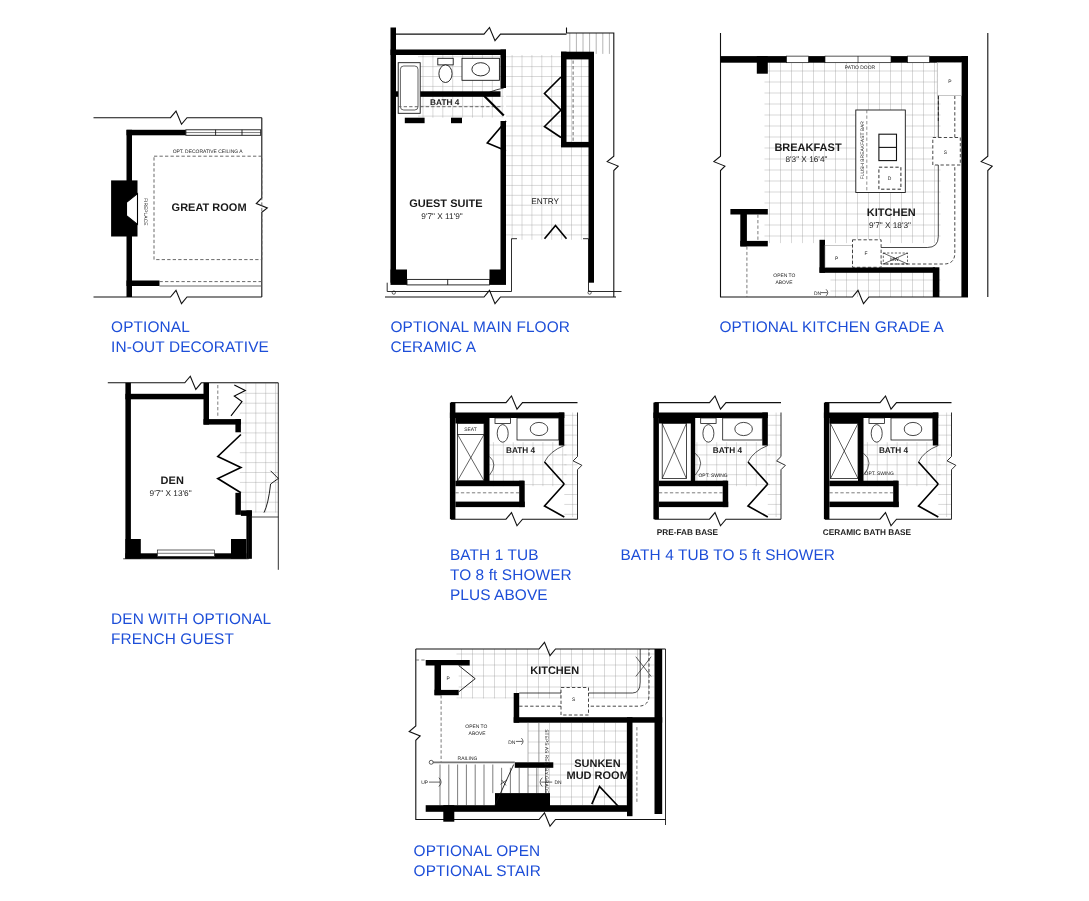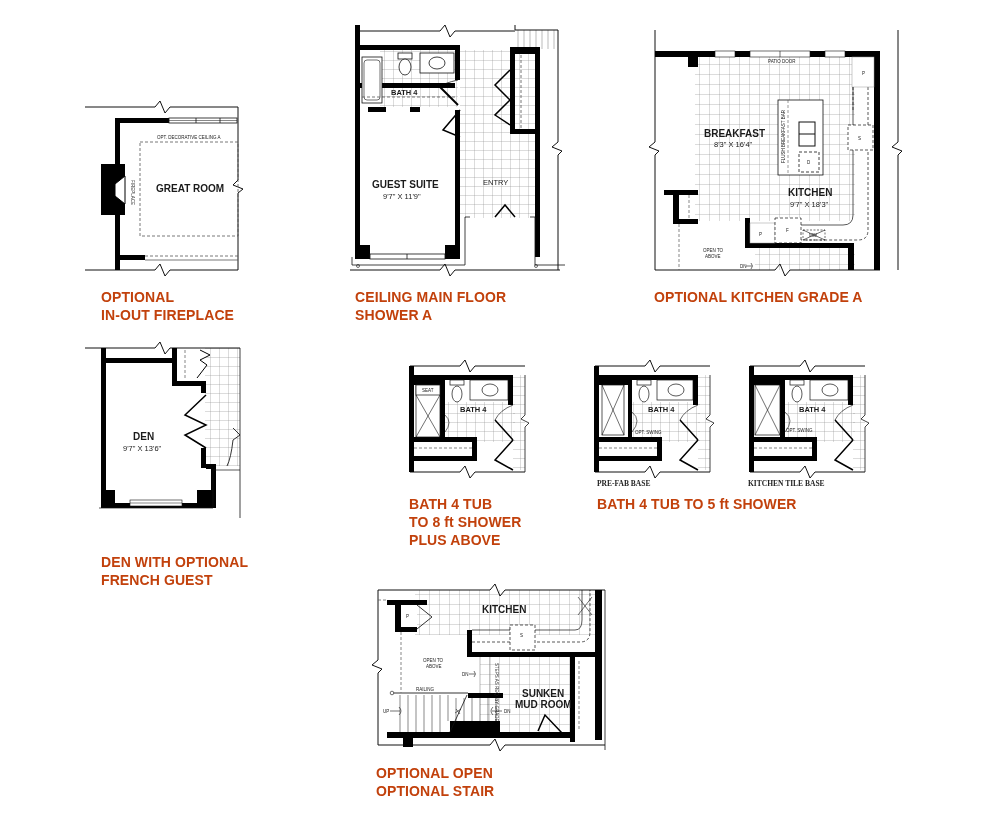--- a/index.html
+++ b/index.html
@@ -6,7 +6,7 @@
   body { width: 990px; height: 819px; position: relative; overflow: hidden; font-family: "Liberation Sans", sans-serif; color: #111; }
   .plan { position: absolute; }
   .plan svg { display: block; overflow: visible; }
-  .caption { position: absolute; font-family: "Liberation Sans", sans-serif; font-weight: bold; font-size: 14px; line-height: 18px; color: #c2410c; letter-spacing: 0.1px; }
+  .caption { position: absolute; font-family: "Liberation Sans", sans-serif; font-weight: normal; font-size: 14px; line-height: 18px; color: #1d4ed8; letter-spacing: 0.1px; }
   .caption span { display: block; white-space: nowrap; }
   .sub-caption { position: absolute; font-family: Liberation Serif, serif; font-weight: bold; font-size: 7.5px; color: #222; white-space: nowrap; }
   svg text { font-family: "Liberation Sans", sans-serif; font-weight: bold; fill: #1a1a1a; }

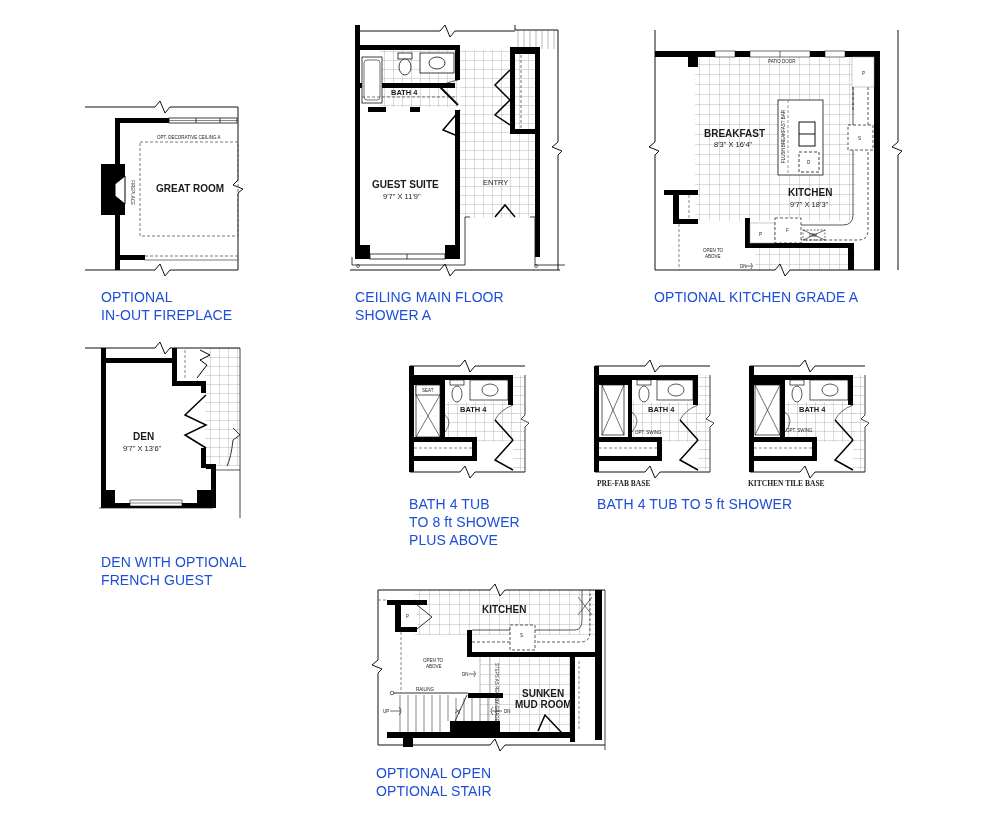--- a/index.html
+++ b/index.html
@@ -124,7 +124,7 @@
   </svg>
 </div>
 <div class="caption" style="left:355px;top:288px;">
-  <span>CEILING MAIN FLOOR</span>
+  <span>OPTIONAL MAIN FLOOR</span>
   <span>SHOWER A</span>
 </div>
 

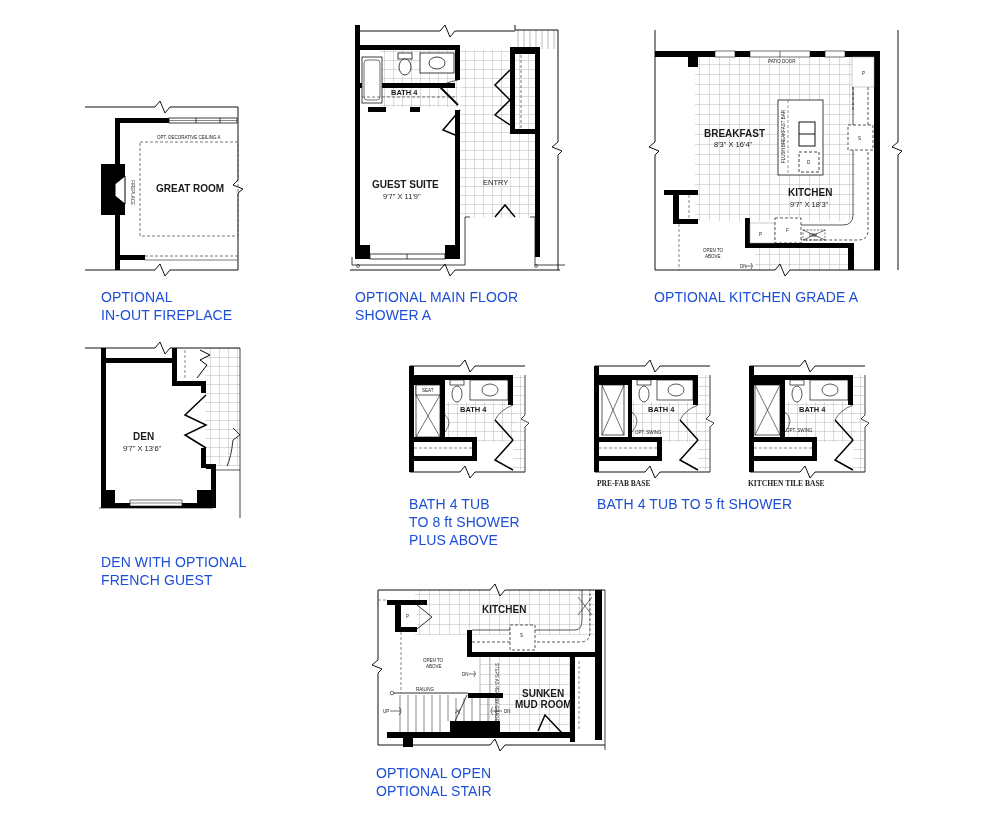--- a/index.html
+++ b/index.html
@@ -48,7 +48,7 @@
 </div>
 <div class="caption" style="left:101px;top:288px;">
   <span>OPTIONAL</span>
-  <span>IN-OUT FIREPLACE</span>
+  <span>IN-OUT DECORATIVE</span>
 </div>
 
 <div class="plan" style="left:340px;top:25px;">

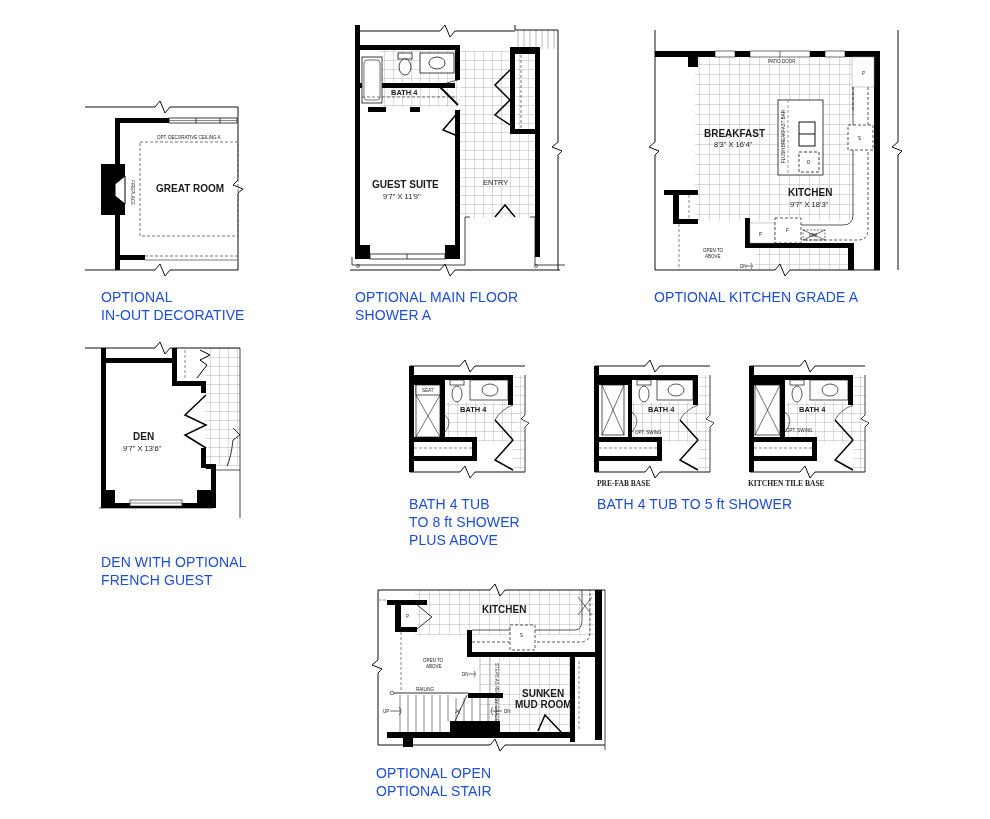--- a/index.html
+++ b/index.html
@@ -125,7 +125,7 @@
 </div>
 <div class="caption" style="left:355px;top:288px;">
   <span>OPTIONAL MAIN FLOOR</span>
-  <span>SHOWER A</span>
+  <span>CERAMIC A</span>
 </div>
 
 <div class="plan" style="left:640px;top:25px;">

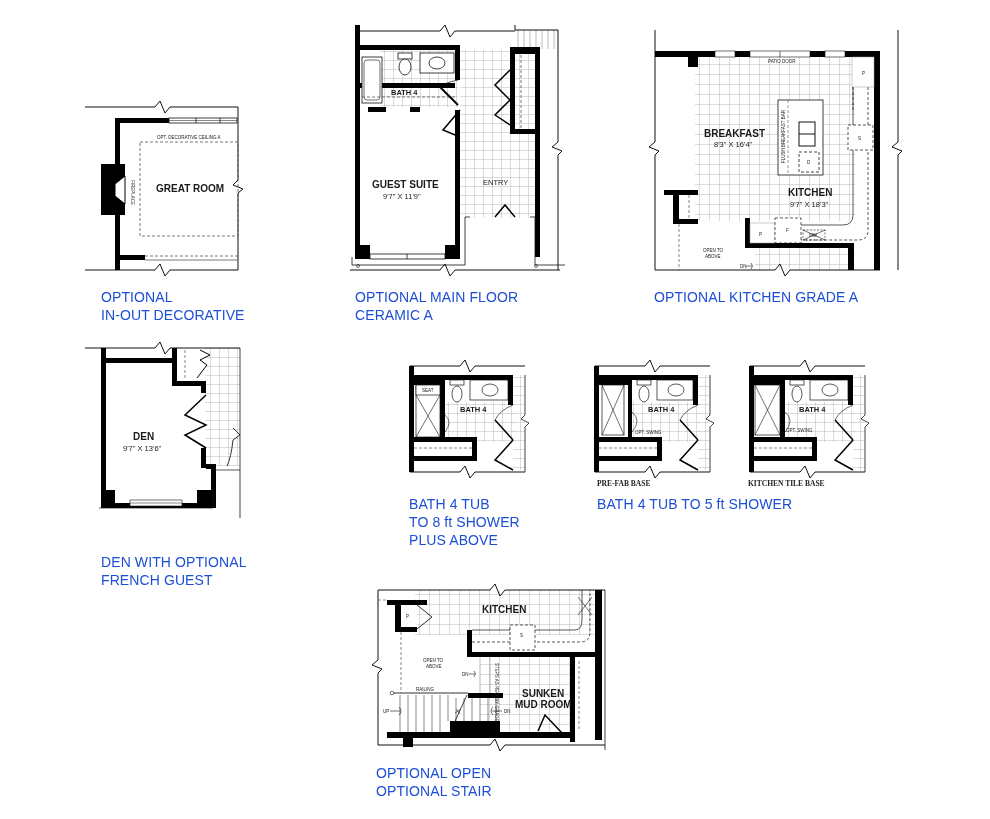--- a/index.html
+++ b/index.html
@@ -197,7 +197,7 @@
   <span>OPTIONAL KITCHEN GRADE A</span>
 </div>
 
-<div class="plan" style="left:85px;top:340px;">
+<div class="plan" style="left:98px;top:340px;">
   <svg width="170" height="180" viewBox="0 0 170 180">
     <defs>
       <pattern id="tileD" width="9" height="9" patternUnits="userSpaceOnUse">

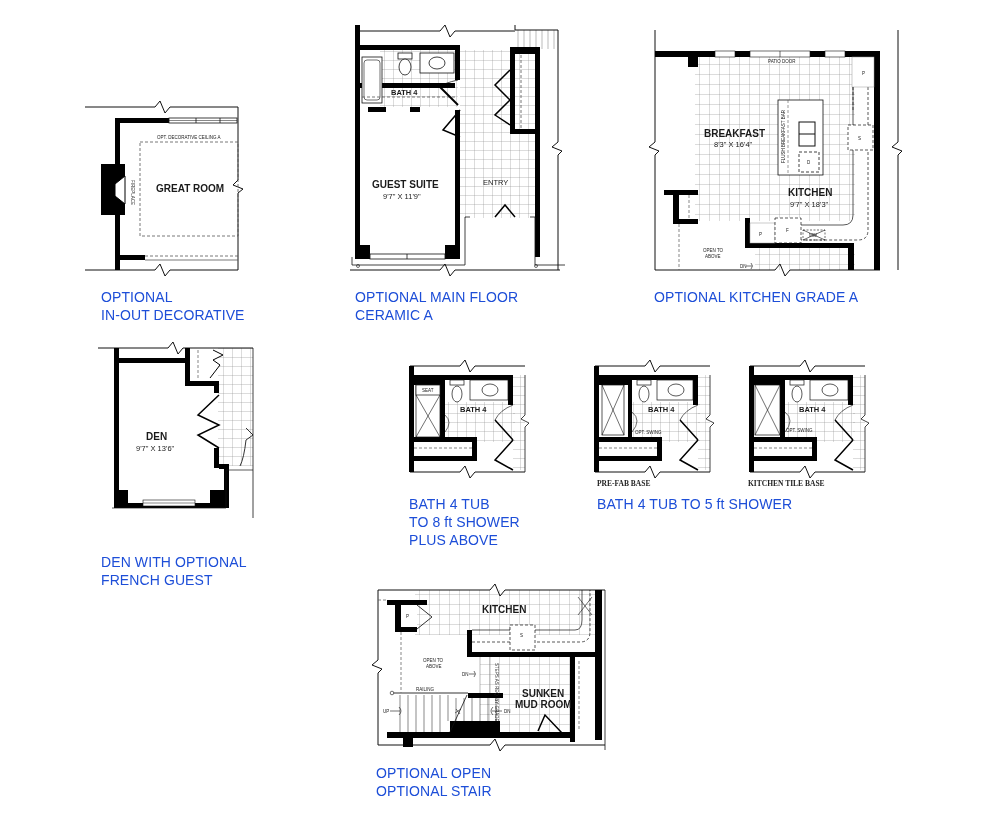--- a/index.html
+++ b/index.html
@@ -8,7 +8,7 @@
   .plan svg { display: block; overflow: visible; }
   .caption { position: absolute; font-family: "Liberation Sans", sans-serif; font-weight: normal; font-size: 14px; line-height: 18px; color: #1d4ed8; letter-spacing: 0.1px; }
   .caption span { display: block; white-space: nowrap; }
-  .sub-caption { position: absolute; font-family: Liberation Serif, serif; font-weight: bold; font-size: 7.5px; color: #222; white-space: nowrap; }
+  .sub-caption { position: absolute; font-family: Liberation Sans, sans-serif; font-weight: bold; font-size: 7.5px; color: #222; white-space: nowrap; }
   svg text { font-family: "Liberation Sans", sans-serif; font-weight: bold; fill: #1a1a1a; }
   .t-room { font-size: 10px; }
   .t-dim { font-size: 7.5px; font-weight: normal; }

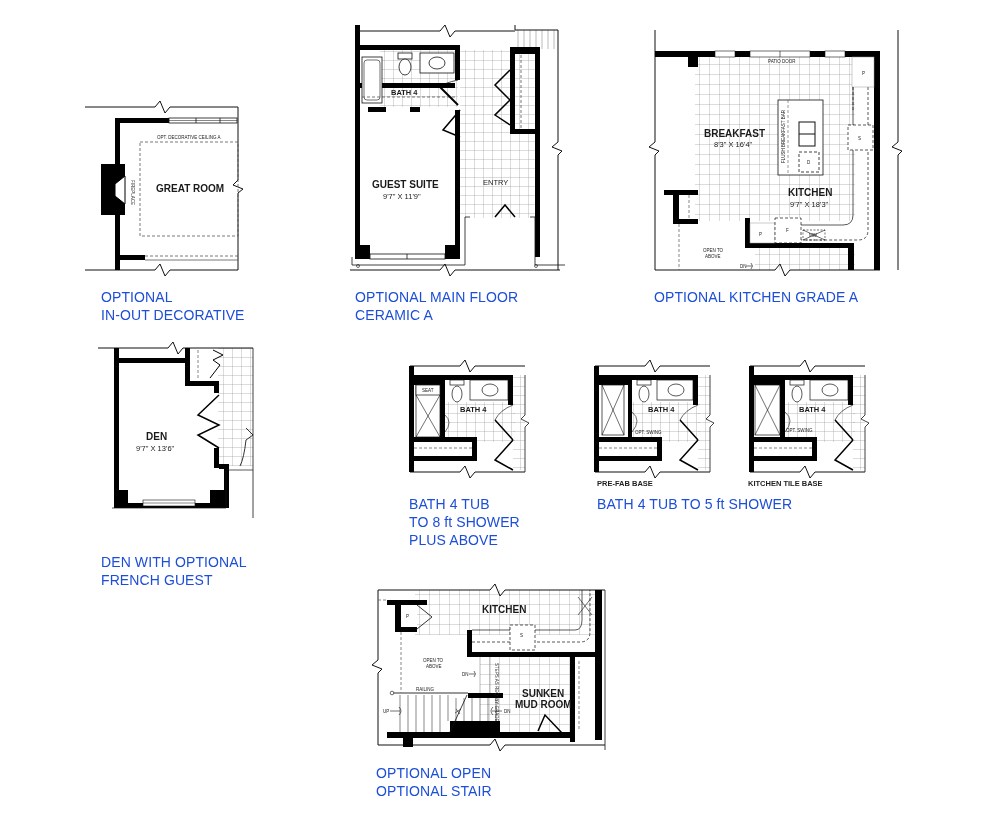--- a/index.html
+++ b/index.html
@@ -346,7 +346,7 @@
     <path d="M118,45 Q105,50 100,60" fill="none" stroke="#000" stroke-width="0.6"></path>
   </svg>
 </div>
-<div class="sub-caption" style="left:748px;top:479px;">KITCHEN TILE BASE</div>
+<div class="sub-caption" style="left:748px;top:479px;">CERAMIC BATH BASE</div>
 <div class="caption" style="left:597px;top:495px;text-align:right;">
   <span>BATH 4 TUB TO 5 ft SHOWER</span>
 </div>

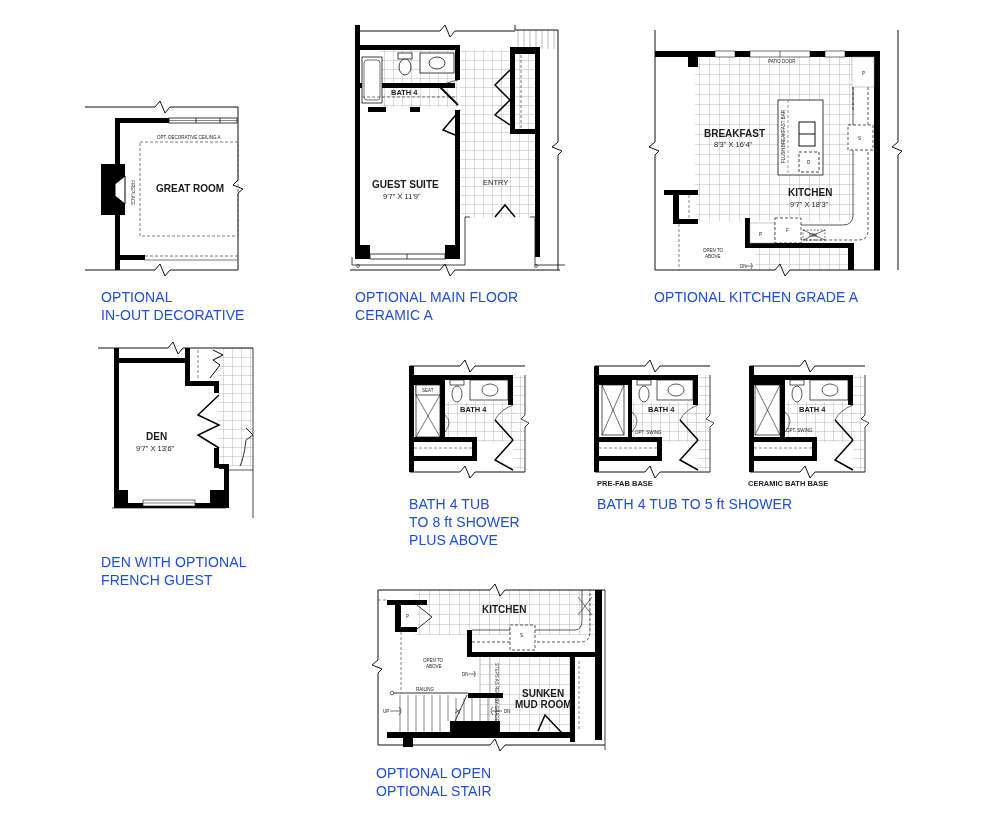--- a/index.html
+++ b/index.html
@@ -271,7 +271,7 @@
   </svg>
 </div>
 <div class="caption" style="left:409px;top:495px;">
-  <span>BATH 4 TUB</span>
+  <span>BATH 1 TUB</span>
   <span>TO 8 ft SHOWER</span>
   <span>PLUS ABOVE</span>
 </div>

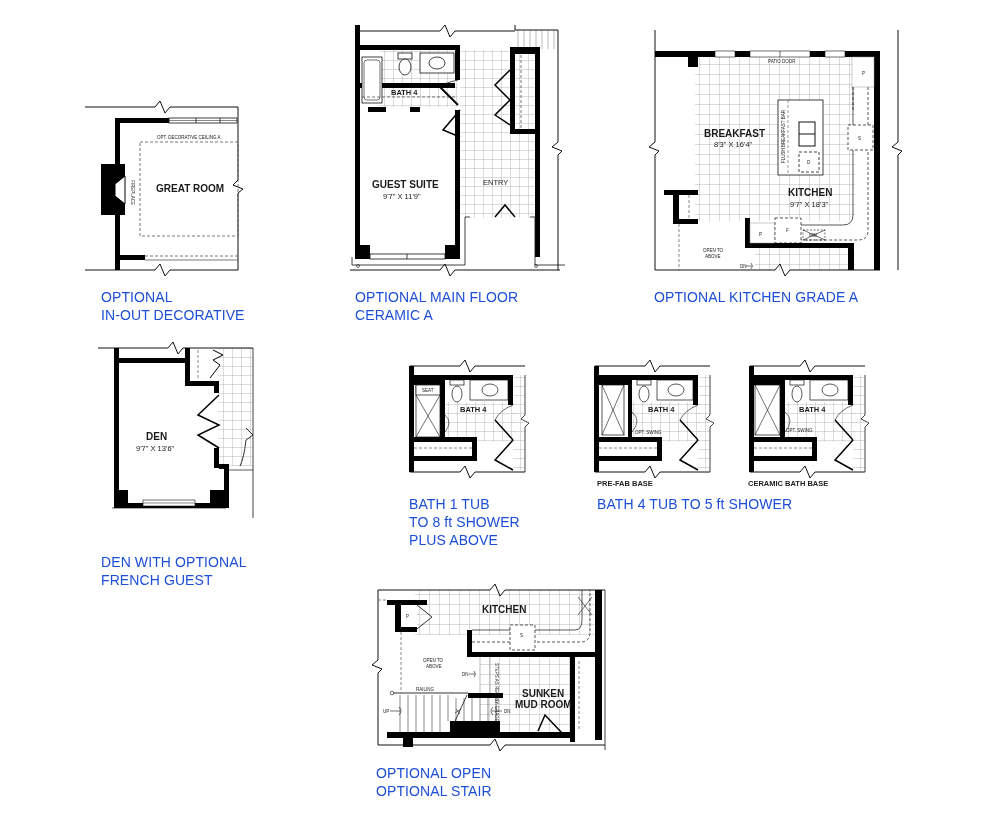--- a/index.html
+++ b/index.html
@@ -347,7 +347,7 @@
   </svg>
 </div>
 <div class="sub-caption" style="left:748px;top:479px;">CERAMIC BATH BASE</div>
-<div class="caption" style="left:597px;top:495px;text-align:right;">
+<div class="caption" style="left:564px;top:495px;text-align:right;">
   <span>BATH 4 TUB TO 5 ft SHOWER</span>
 </div>
 

